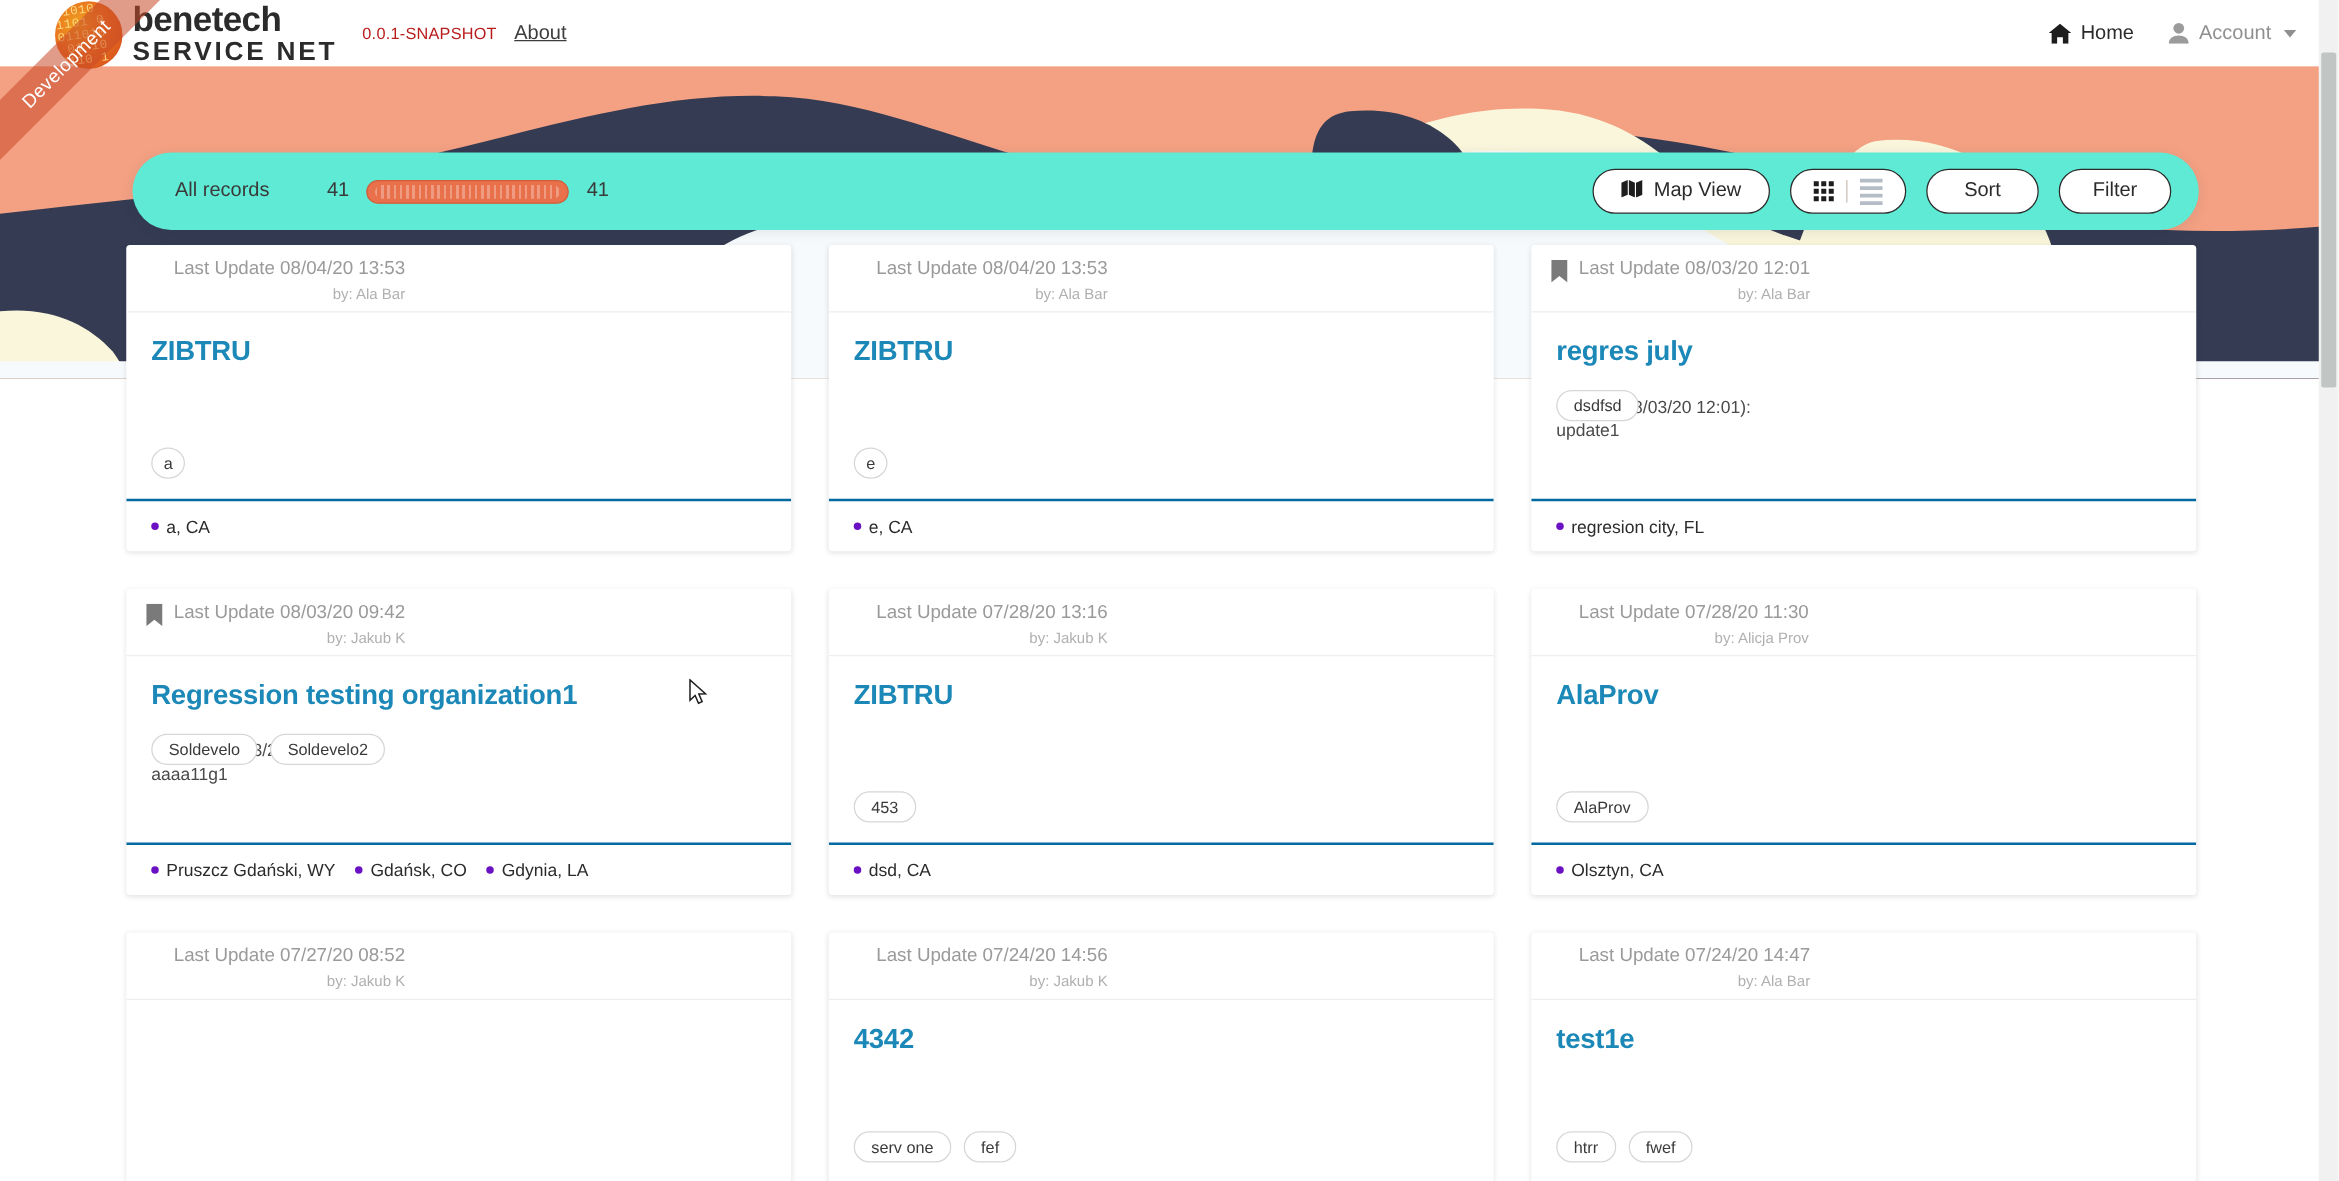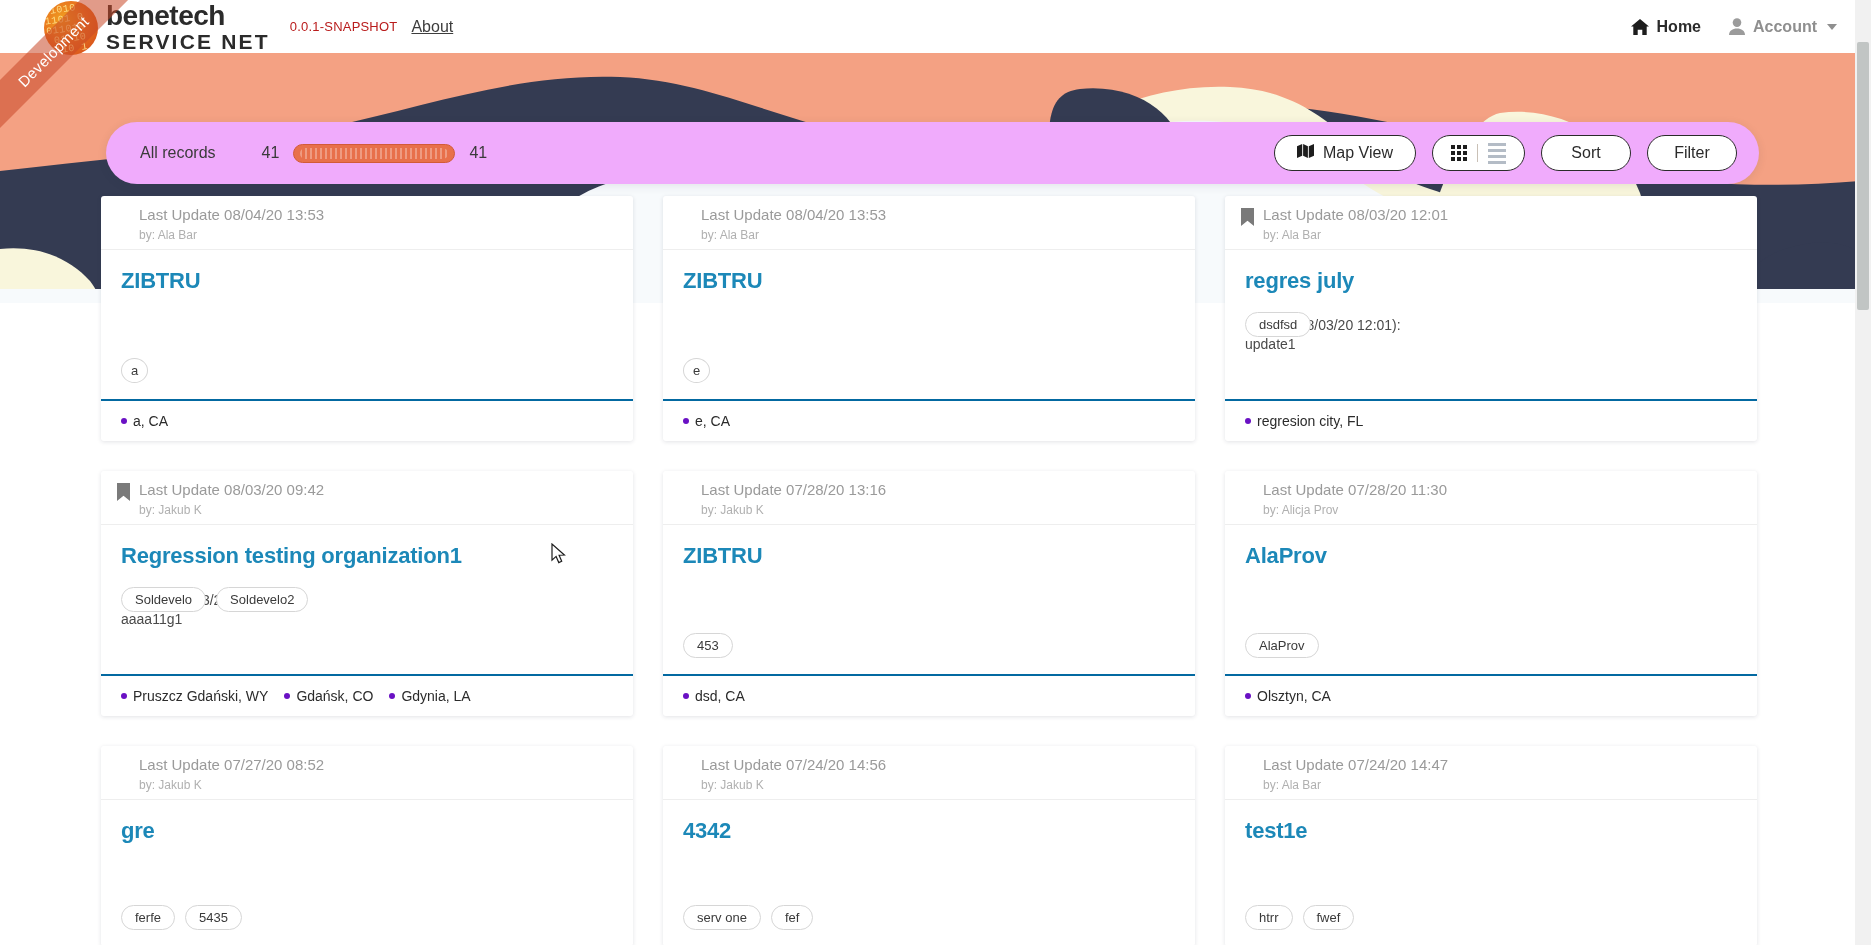--- a/index.html
+++ b/index.html
@@ -38,7 +38,7 @@
   .version { font-size: 13px; color: #b91c1c; margin-left: 20px; letter-spacing: .2px; }
   .about-link { font-size: 16px; color: #3d3d3d; margin-left: 14px; text-decoration: underline; cursor: pointer; text-align: center; }
 
-  .nav-right { margin-left: auto; margin-right: 34px; display: flex; align-items: flex-start; gap: 28px; font-weight: bold; }
+  .nav-right { margin-left: auto; margin-right: 34px; display: flex; align-items: flex-start; gap: 28px; }
   .nav-item { display: flex; align-items: center; gap: 8px; font-size: 16px; color: #8f8f8f; cursor: pointer; }
   .nav-item.home { color: #2b2b2b; }
   .nav-item svg { display: block; }

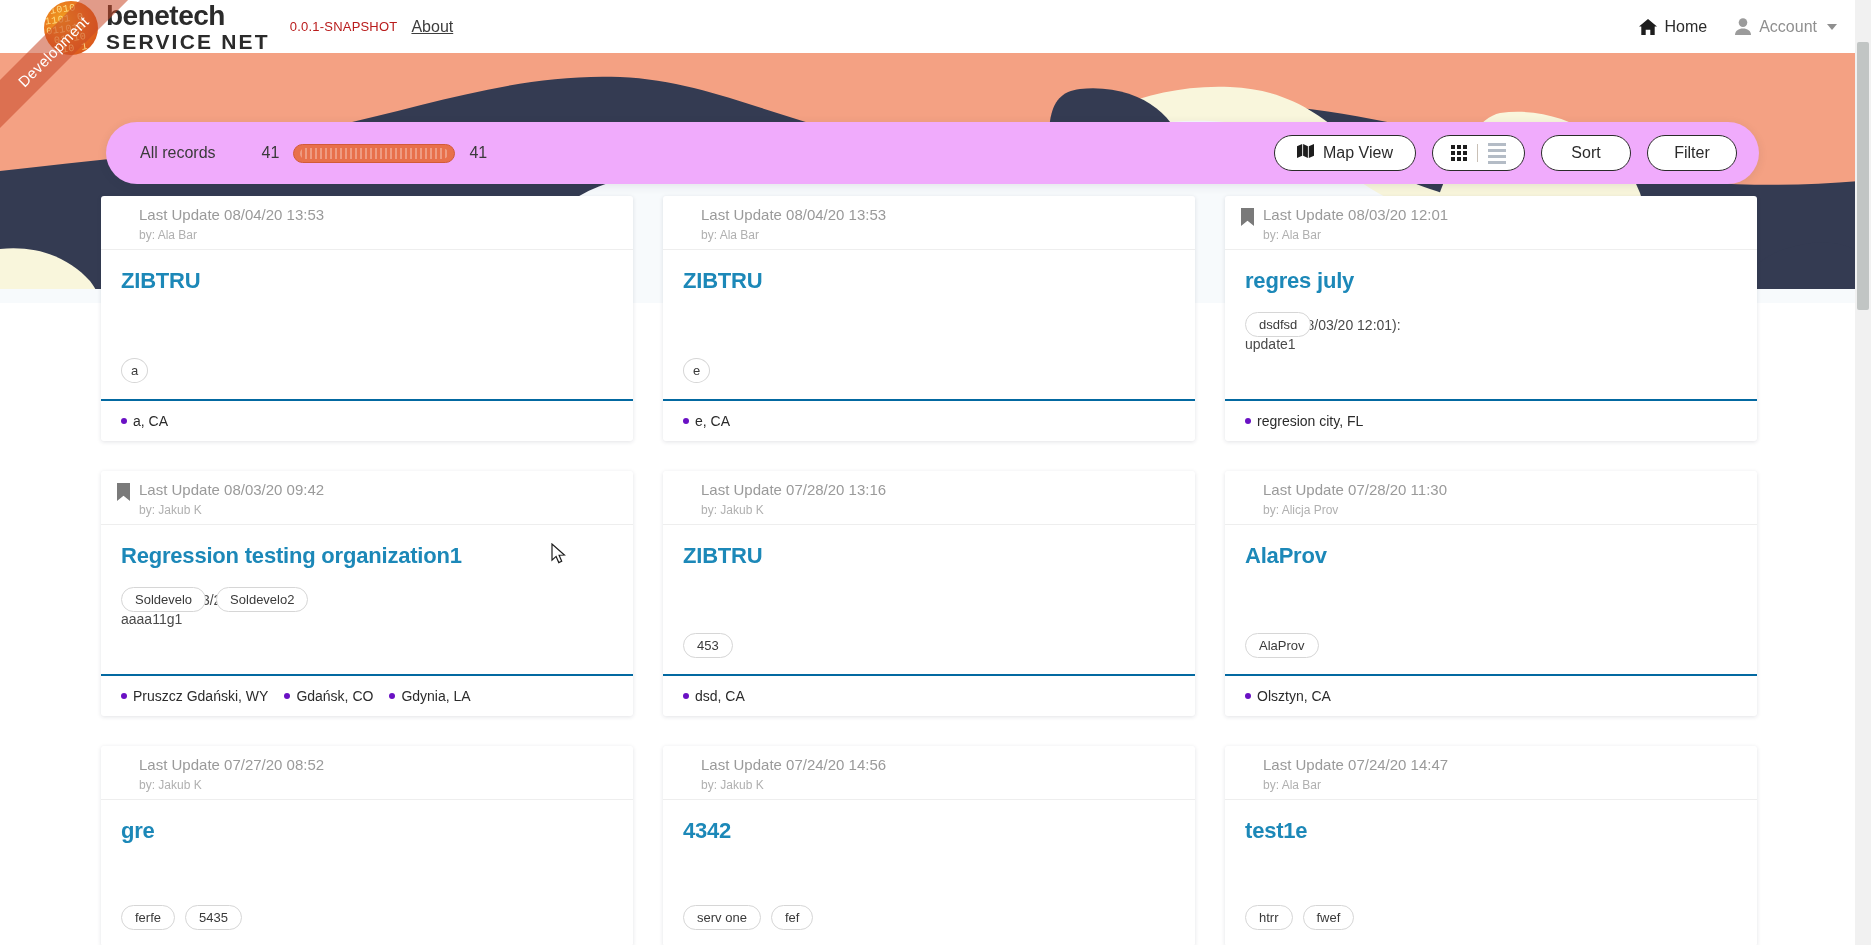--- a/index.html
+++ b/index.html
@@ -68,7 +68,7 @@
   
   .toolbar {
     position: absolute; top: 122px; left: 106px; width: 1653px; height: 62px;
-    background: #f0abfc; border-radius: 31px; z-index: 20;
+    background: #5eead4; border-radius: 31px; z-index: 20;
     box-shadow: 0 2px 10px rgba(40,50,70,0.10);
     display: flex; align-items: center; padding: 0 22px;
   }

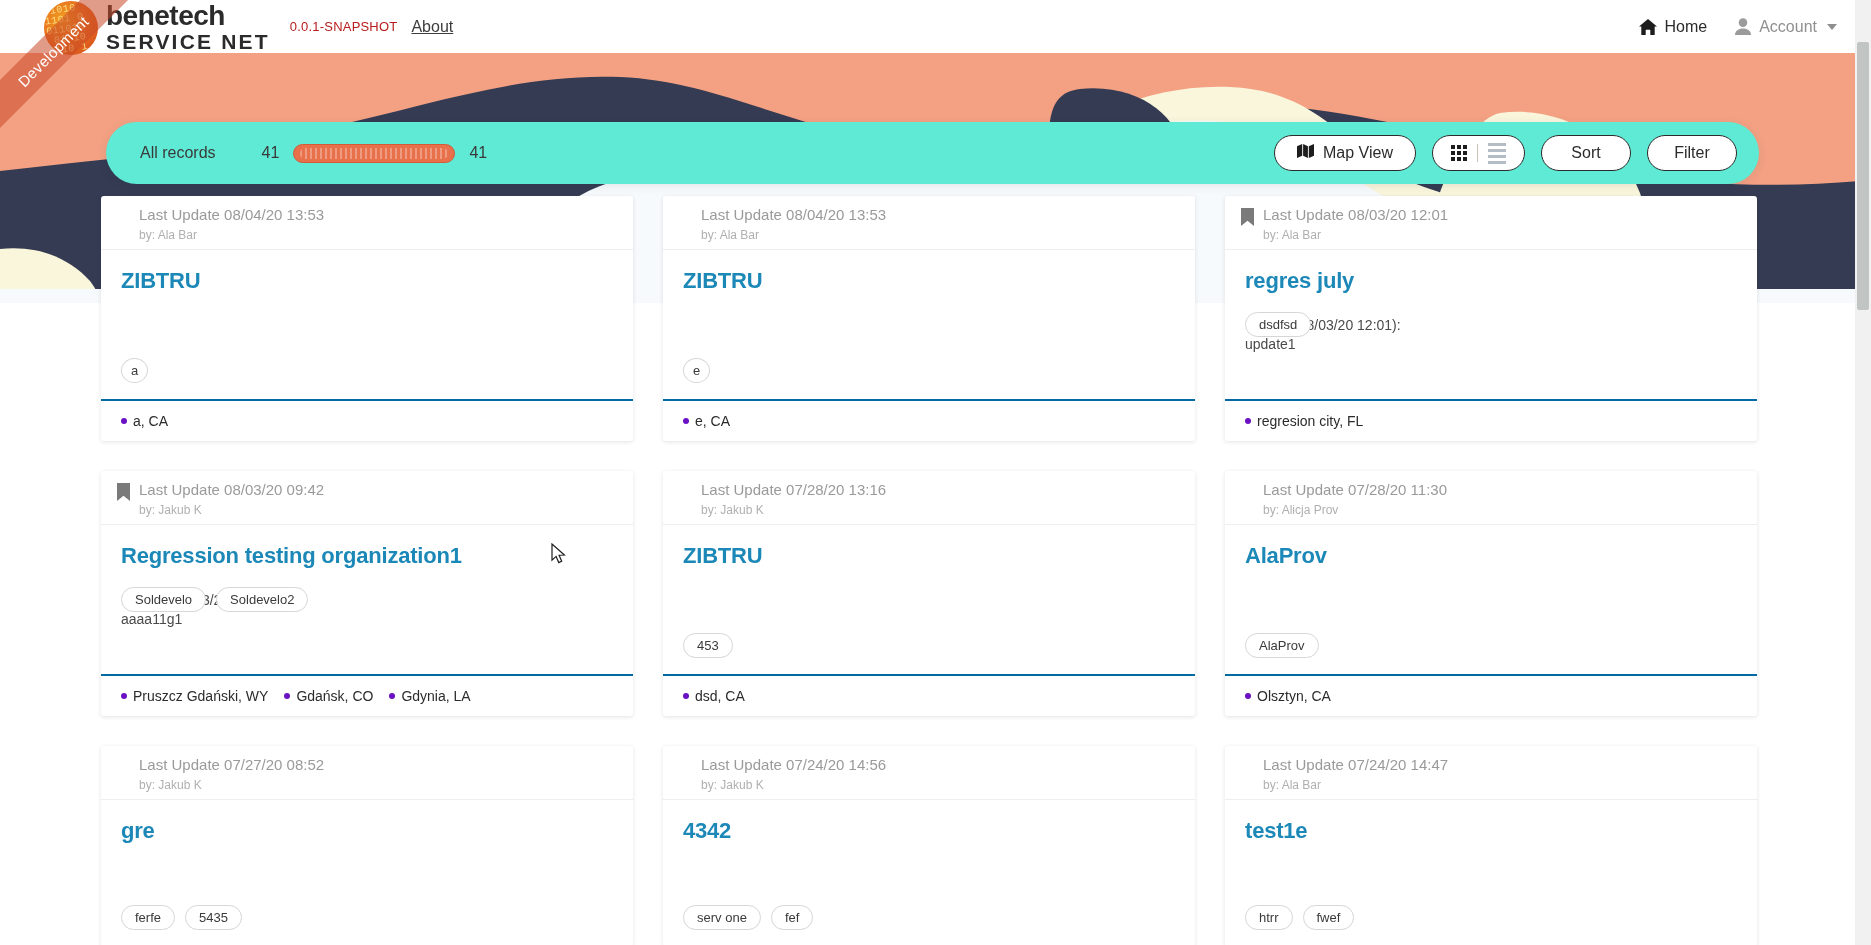--- a/index.html
+++ b/index.html
@@ -121,7 +121,7 @@
   }
   .bookmark-icon { flex: none; width: 14px; margin-right: 8px; margin-top: 2px; }
   .bookmark-spacer { flex: none; width: 22px; }
-  .head-text { line-height: 1.25; }
+  .head-text { line-height: 1.25; text-align: right; }
   .head-when { font-size: 15px; color: #9a9a9a; }
   .head-by { font-size: 12px; color: #b0b0b0; margin-top: 3px; }
   .card-body { flex: 1; padding: 18px 20px 0 20px; position: relative; }

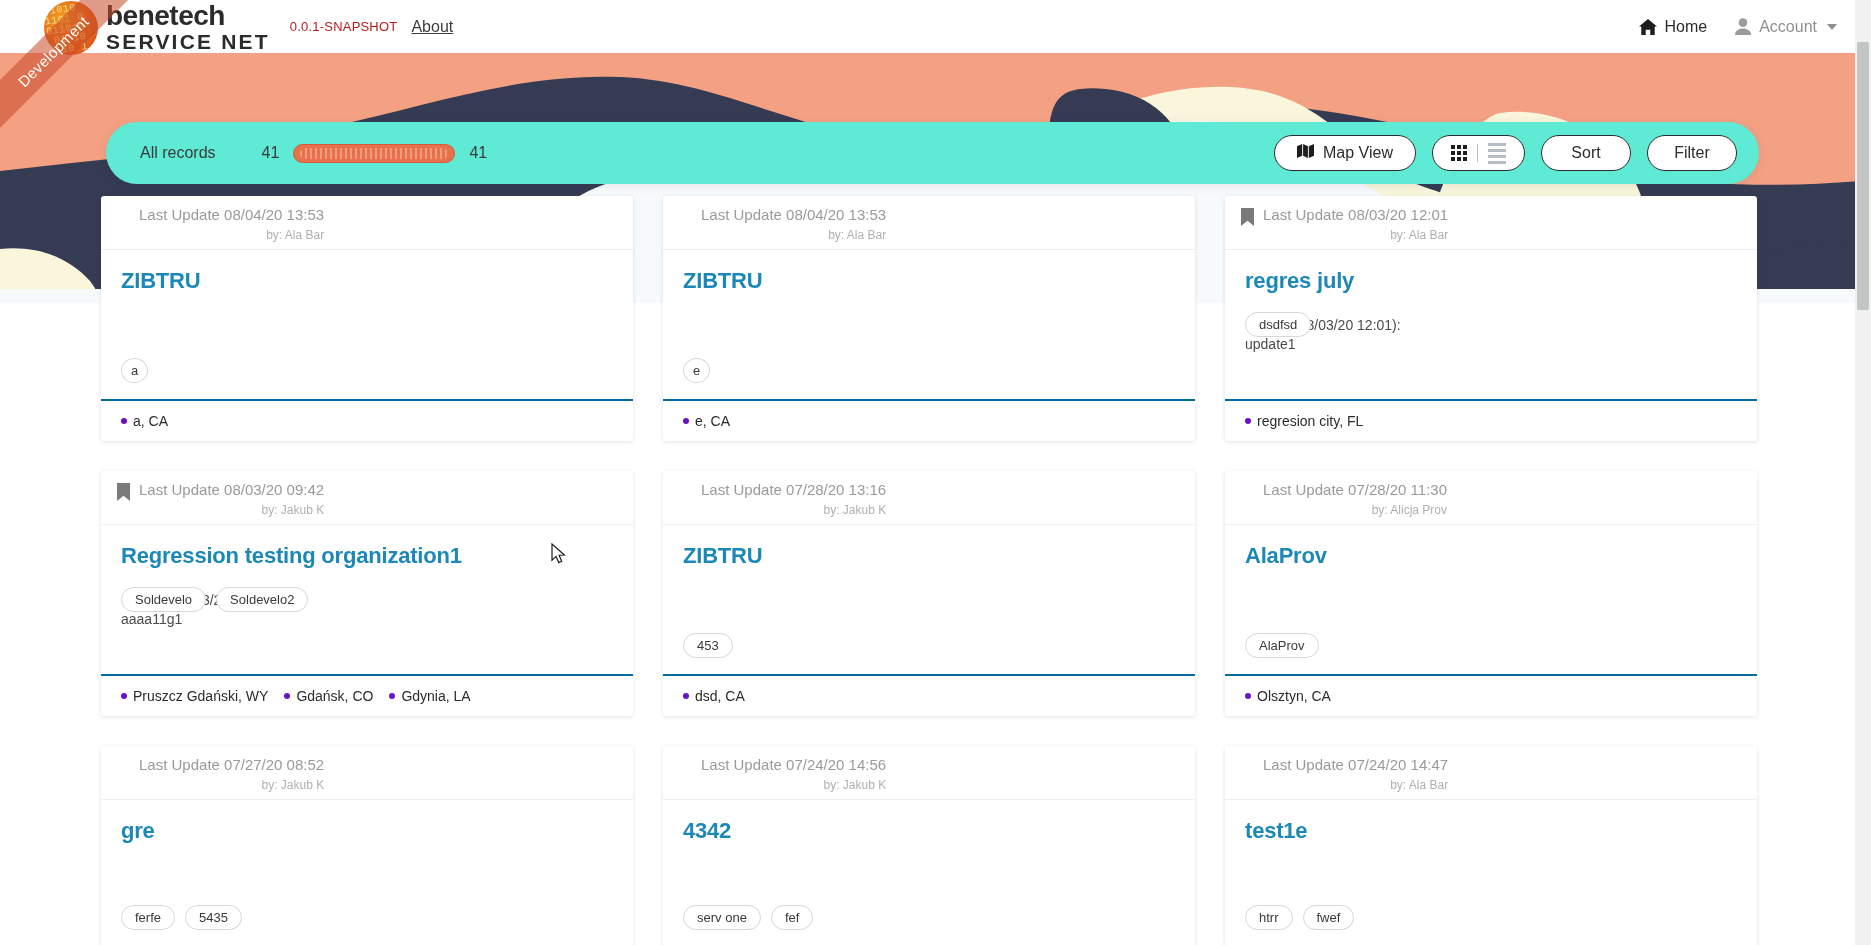--- a/index.html
+++ b/index.html
@@ -397,10 +397,6 @@
             <div class="head-by">by: Jakub K</div>
           </div>
         </div>
-        <div class="card-body"><a class="card-title">gre</a><div class="tags">
-            <span class="tag">ferfe</span>
-            <span class="tag">5435</span>
-          </div></div>
       </div>
       <div class="card h-last">
         <div class="card-head">

